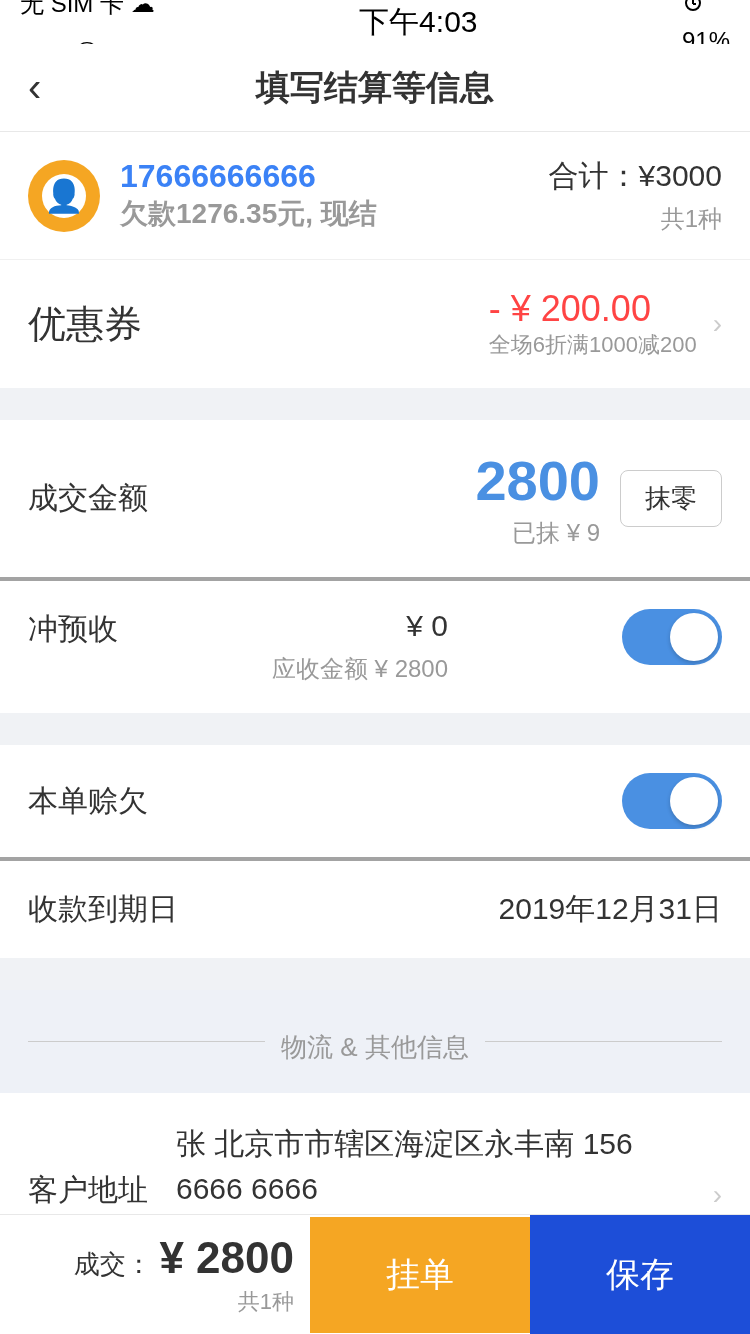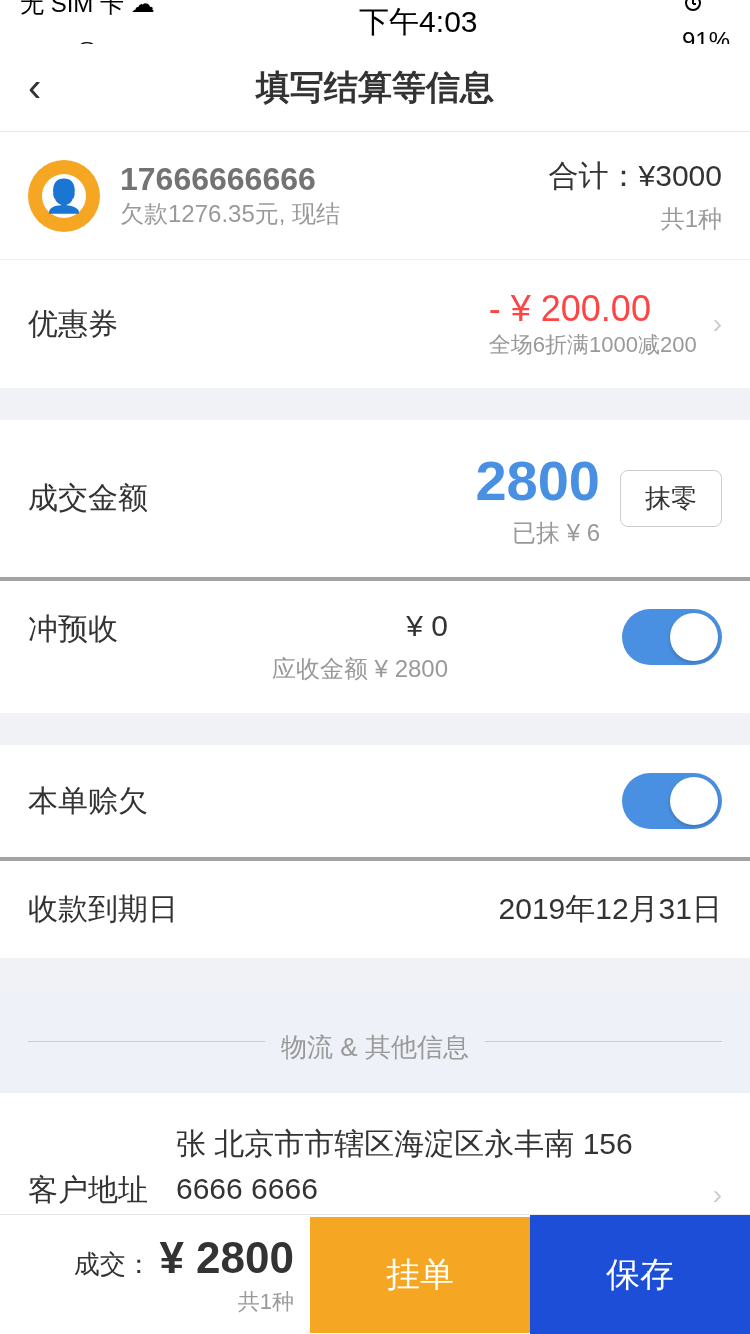--- a/index.html
+++ b/index.html
@@ -98,7 +98,7 @@
     .user-phone {
       font-size: 32px;
       font-weight: 600;
-      color: #737373;
+      color: #3b82f6;
     }
     .user-debt {
       font-size: 24px;

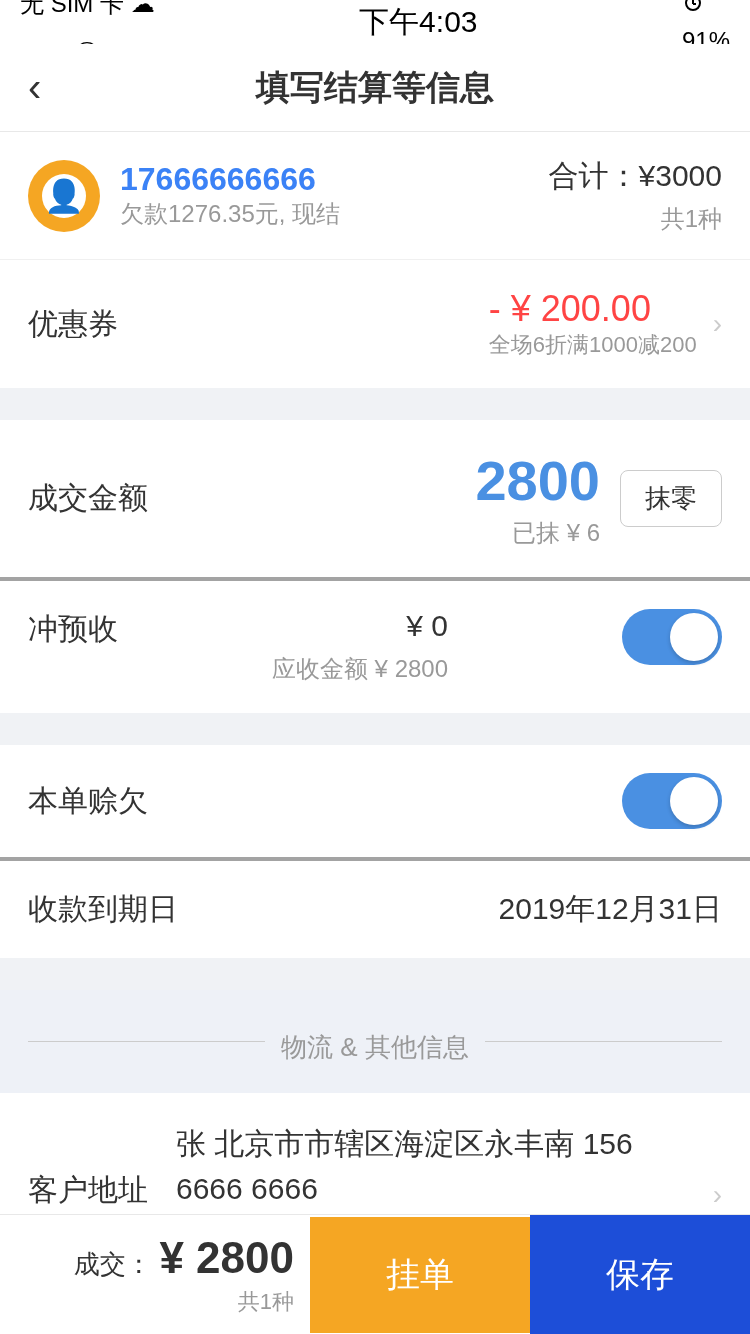--- a/index.html
+++ b/index.html
@@ -101,8 +101,9 @@
       color: #3b82f6;
     }
     .user-debt {
-      font-size: 24px;
-      color: #999;
+      font-size: 28px;
+      color: #999;
+      font-weight: bold;
     }
     .user-total { text-align: right; }
     .total-amount {

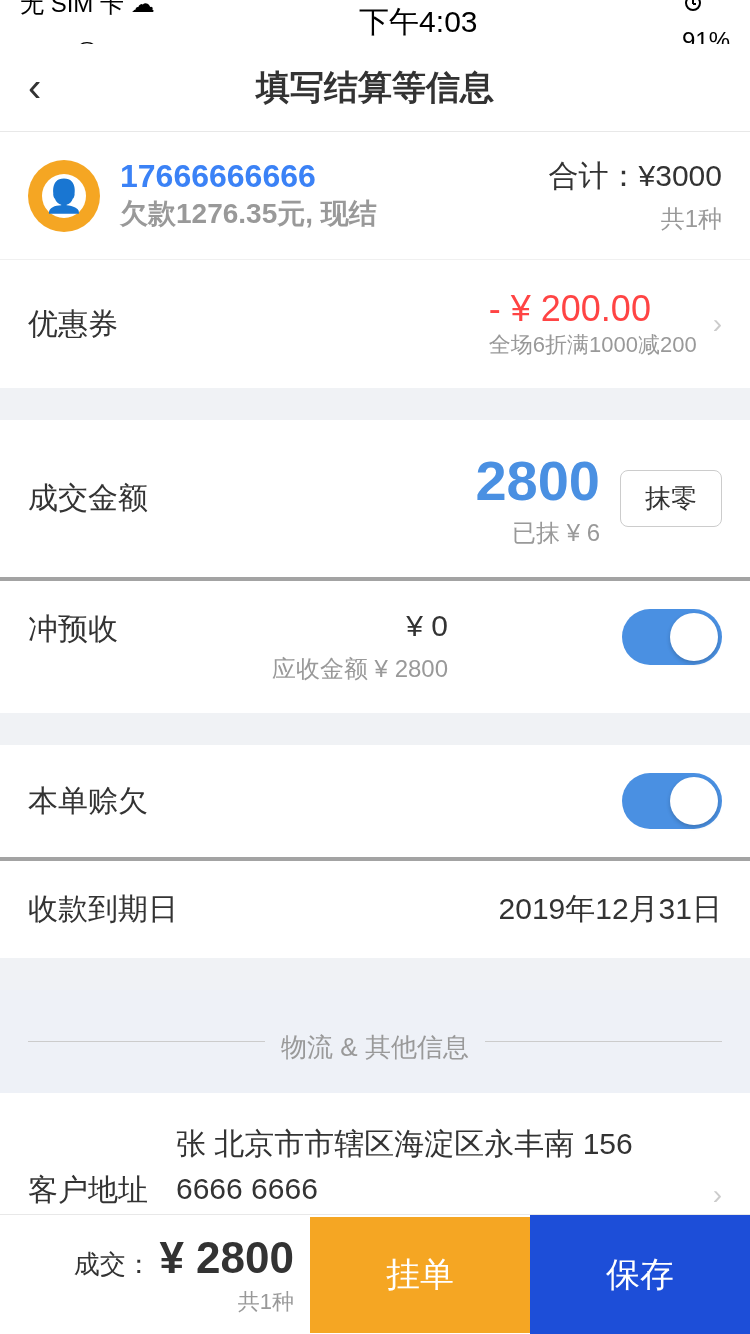--- a/index.html
+++ b/index.html
@@ -128,7 +128,7 @@
       border-top: 1px solid #f0f0f0;
     }
     .coupon-label {
-      font-size: 30px;
+      font-size: 38px;
       color: #333;
     }
     .coupon-right {

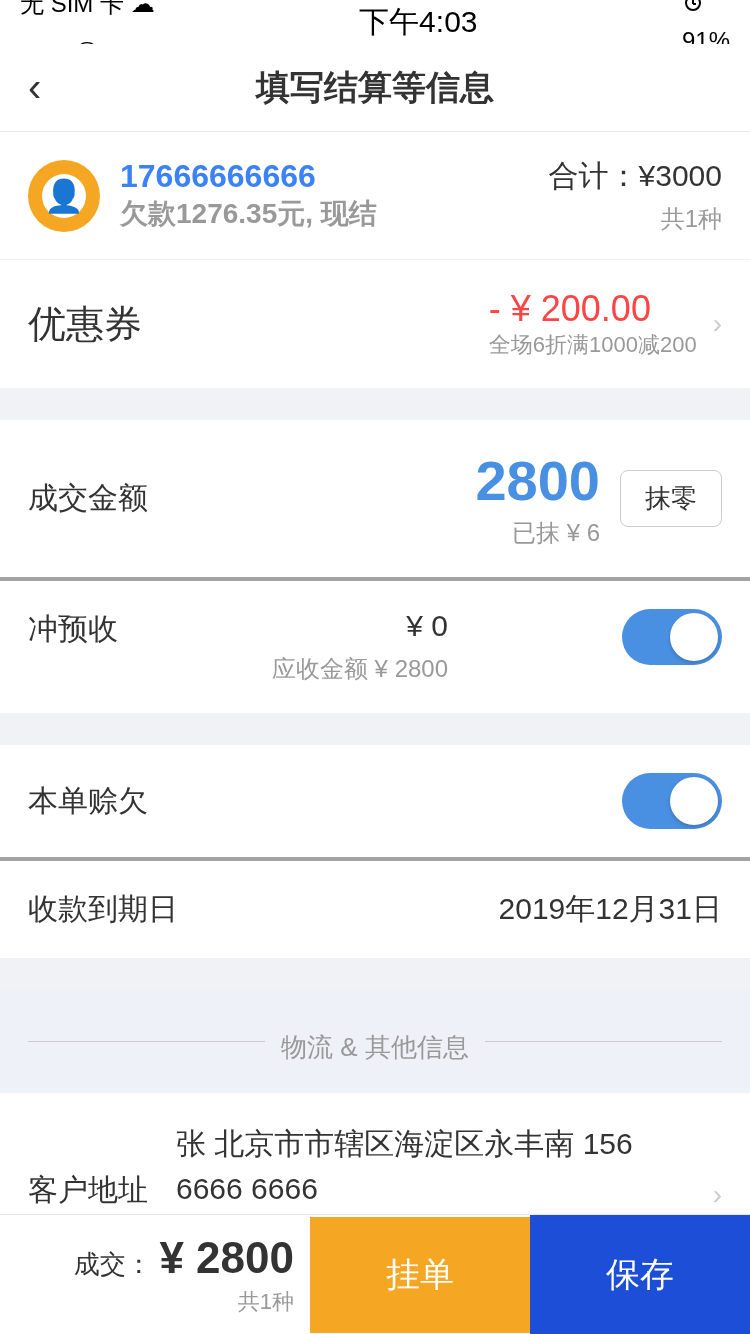--- a/index.html
+++ b/index.html
@@ -422,7 +422,7 @@
       <div class="form-value-area">
         <div class="amount-col">
           <div class="amount-big">2800</div>
-          <div class="amount-sub">已抹  ¥ 6</div>
+          <div class="amount-sub">已抹  ¥ 9</div>
         </div>
         <button class="round-btn">抹零</button>
       </div>

